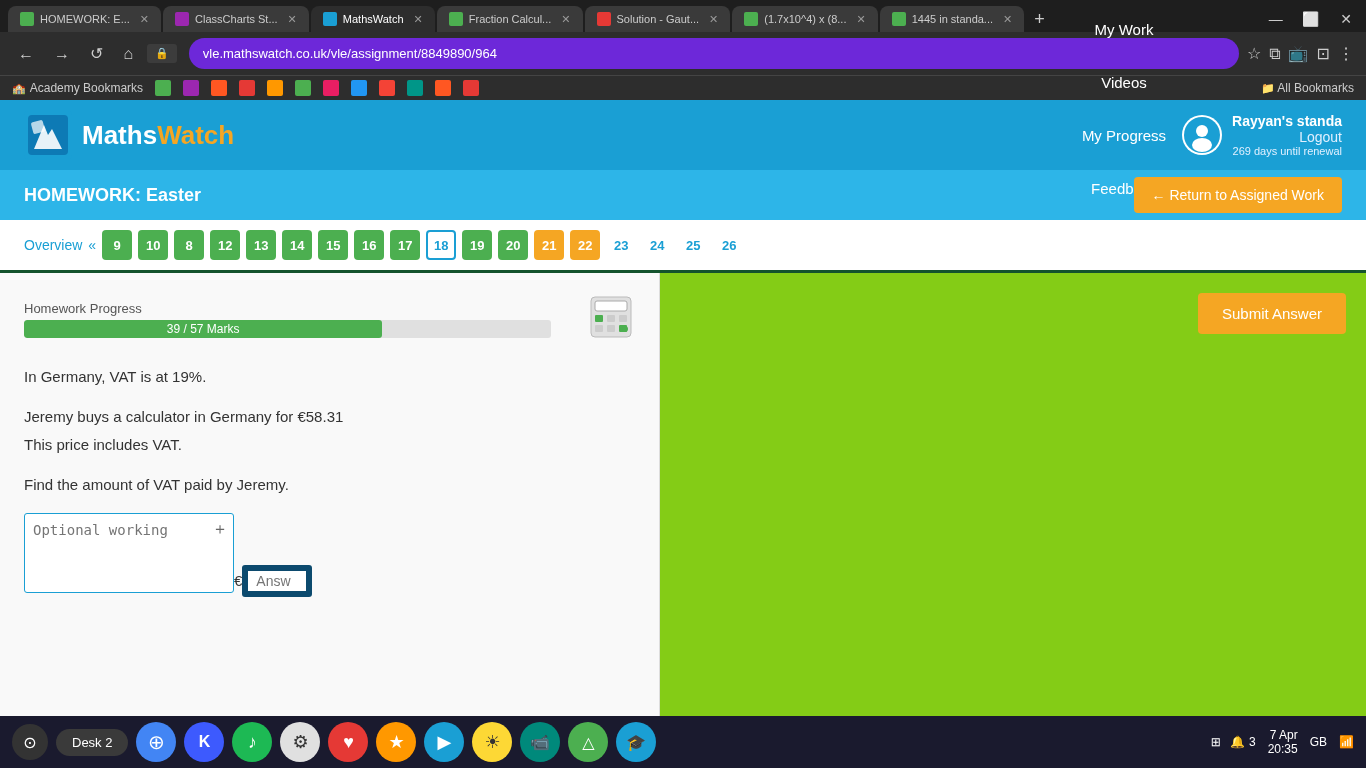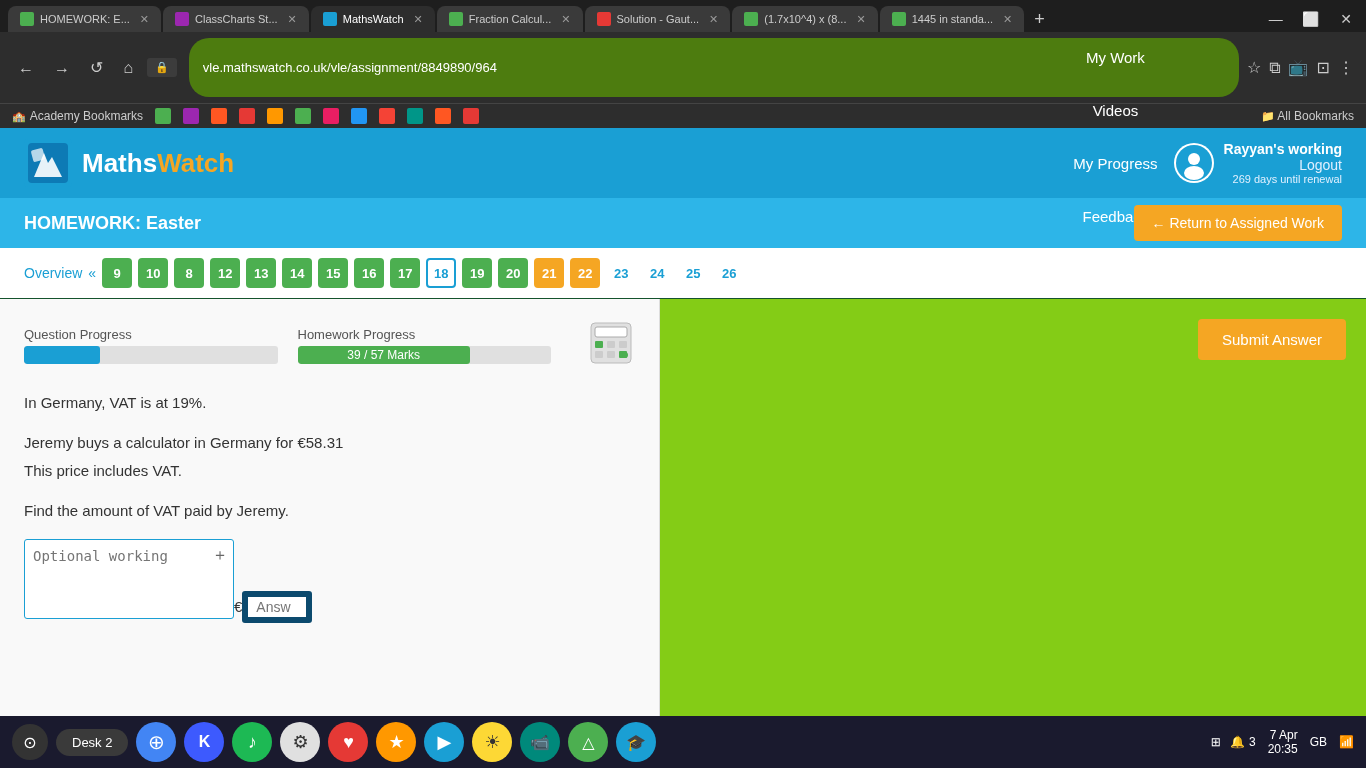--- a/index.html
+++ b/index.html
@@ -14,7 +14,7 @@
     .new-tab-btn { background: none; border: none; color: #ccc; font-size: 18px; cursor: pointer; padding: 0 8px; }
     .browser-controls { display: flex; align-items: center; background: #2d2d2d; padding: 6px 12px; gap: 8px; }
     .nav-btn { background: none; border: none; color: #ccc; font-size: 16px; cursor: pointer; padding: 4px 6px; border-radius: 50%; }
-    .address-bar { flex: 1; background: #4d7c0f; border: none; border-radius: 20px; padding: 22px 14px; color: #fff; font-size: 13px; outline: none; }
+    .address-bar { flex: 1; background: #6d28d9; border: none; border-radius: 20px; padding: 8px 14px; color: #fff; font-size: 13px; outline: none; }
     .browser-actions { display: flex; gap: 8px; align-items: center; }
     .browser-action-btn { background: none; border: none; color: #ccc; font-size: 16px; cursor: pointer; }
 

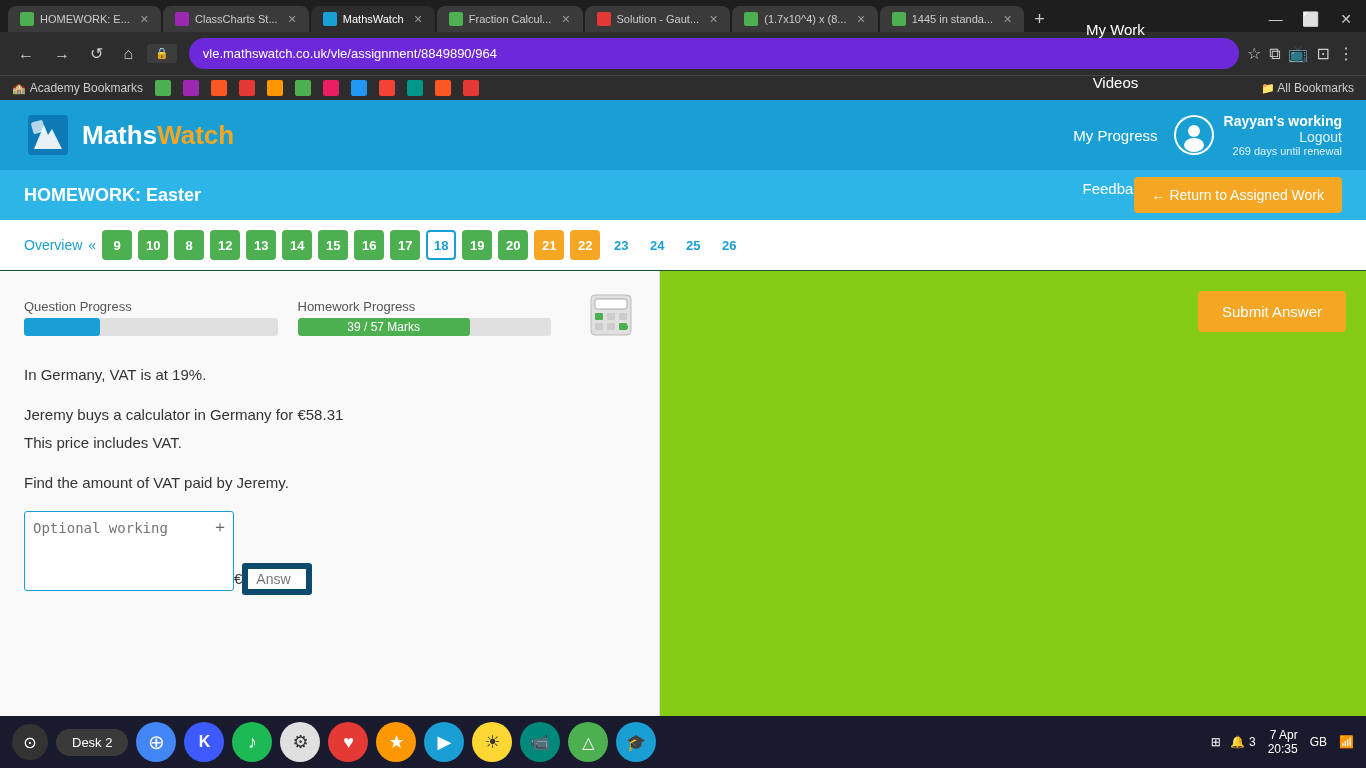--- a/index.html
+++ b/index.html
@@ -243,7 +243,7 @@
         </svg>
       </div>
       <div class="mw-user-info">
-        <div class="mw-user-name">Rayyan's working</div>
+        <div class="mw-user-name">Rayyan's standa</div>
         <div class="mw-user-logout">Logout</div>
         <div class="mw-user-renewal">269 days until renewal</div>
       </div>

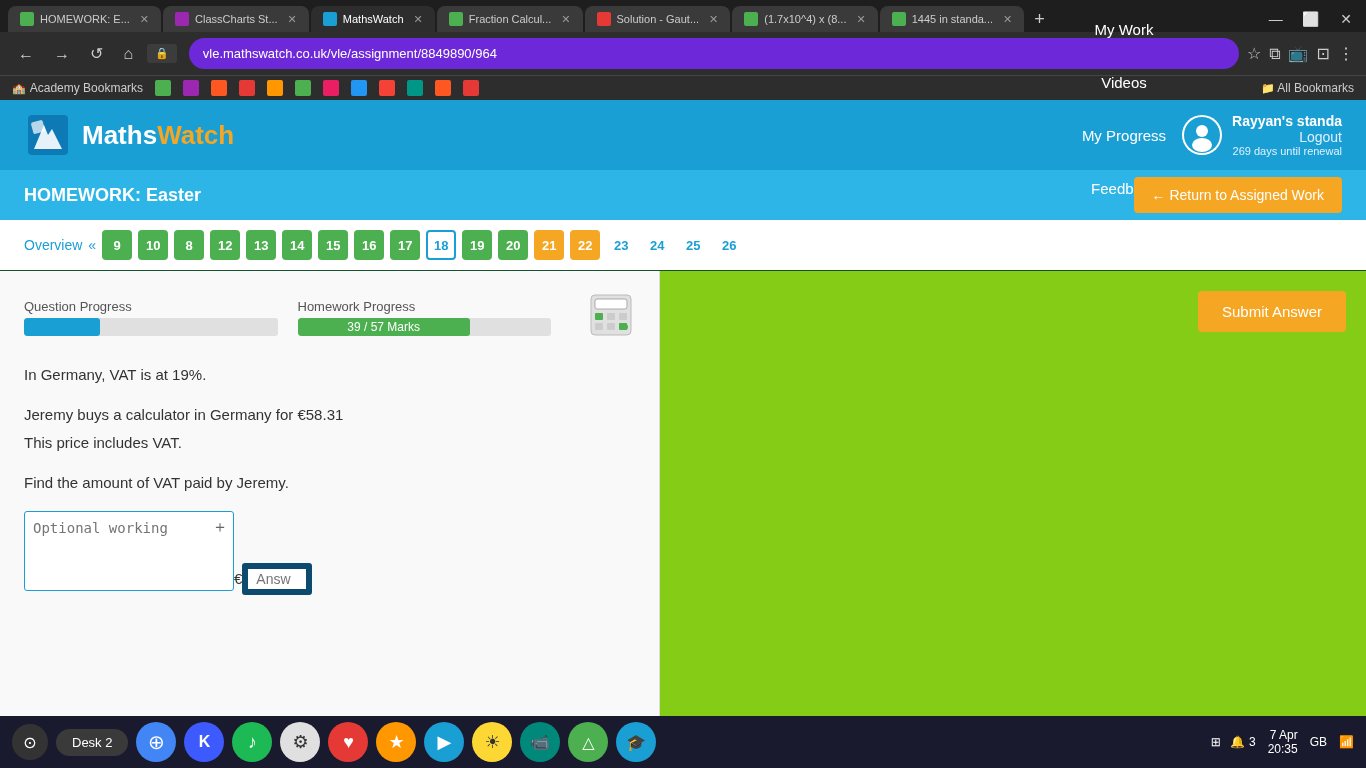--- a/index.html
+++ b/index.html
@@ -48,7 +48,7 @@
     .return-btn { margin-left: auto; background: #f5a623; color: #fff; border: none; padding: 10px 18px; border-radius: 4px; font-size: 14px; cursor: pointer; display: flex; align-items: center; gap: 6px; }
 
     
-    .q-nav { background: #fff; padding: 10px 24px; display: flex; align-items: center; gap: 6px; border-bottom: 1px solid #14532d; overflow-x: auto; }
+    .q-nav { background: #fff; padding: 10px 24px; display: flex; align-items: center; gap: 6px; border-bottom: 3px solid #14532d; overflow-x: auto; }
     .q-nav-overview { color: #1a9fd4; font-size: 14px; cursor: pointer; text-decoration: none; }
     .q-nav-chevron { color: #1a9fd4; font-size: 14px; }
     .q-num { width: 30px; height: 30px; border-radius: 4px; display: flex; align-items: center; justify-content: center; font-size: 13px; font-weight: bold; cursor: pointer; flex-shrink: 0; }

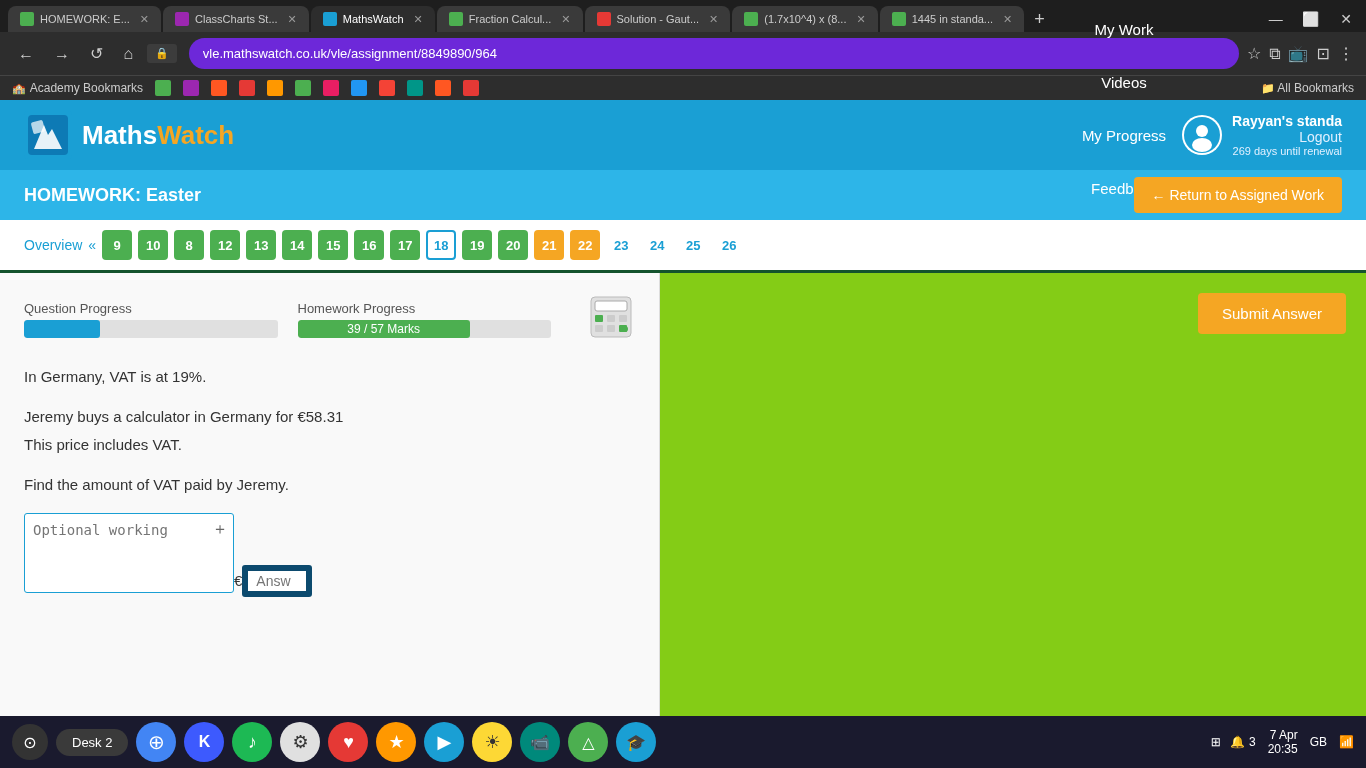--- a/index.html
+++ b/index.html
@@ -320,12 +320,6 @@
 
       <div class="progress-row">
         <div style="flex:1;">
-          <div class="progress-label">Question Progress</div>
-          <div class="progress-bar-bg">
-            <div class="progress-bar-fill blue-fill"></div>
-          </div>
-        </div>
-        <div style="flex:1;">
           <div class="progress-label">Homework Progress</div>
           <div class="progress-bar-bg">
             <div class="progress-bar-fill green-fill" style="width:68%;">

